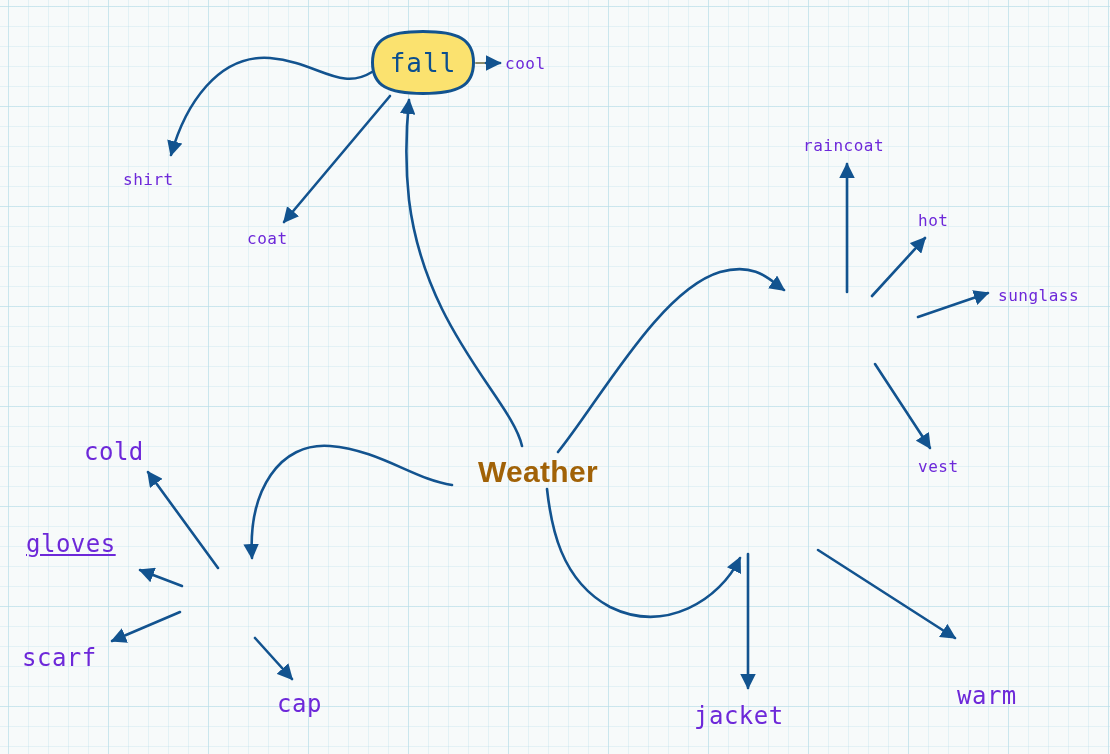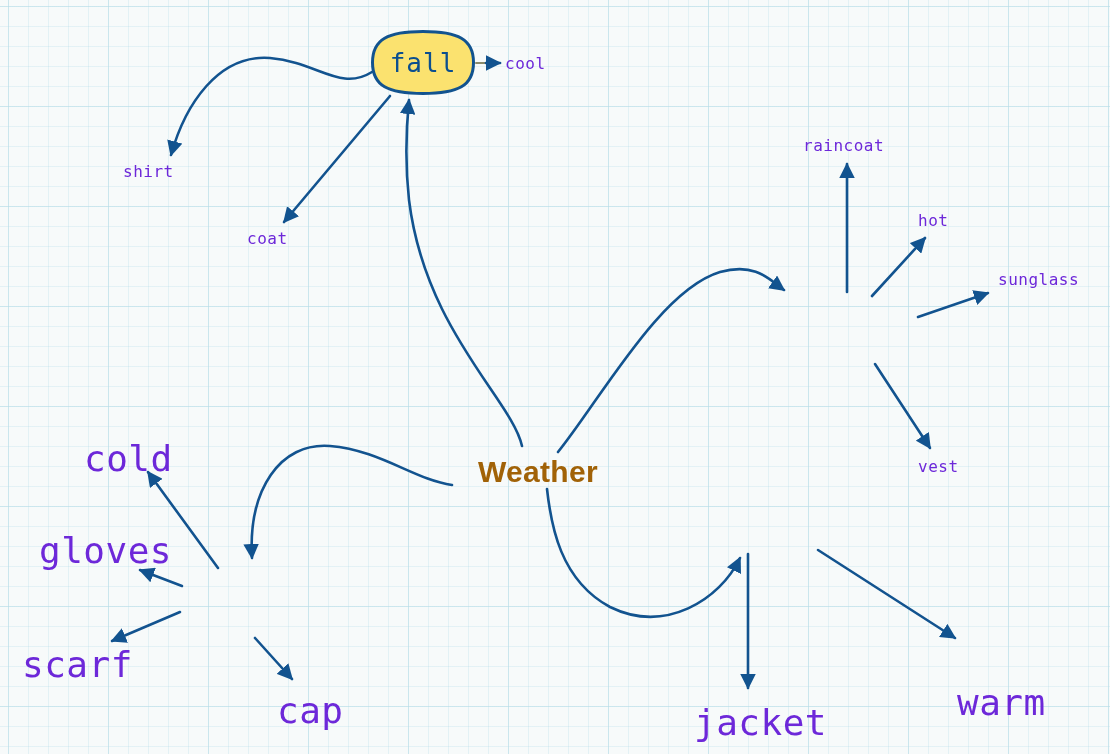--- a/index.html
+++ b/index.html
@@ -127,7 +127,7 @@
   <div id="root-label" style="left:478px; top:455px;">Weather</div>
 
   <div class="leaf sm" style="left:505px; top:54px;">cool</div>
-  <div class="leaf sm" style="left:123px; top:162px;">shirt</div>
+  <div class="leaf sm" style="left:123px; top:170px;">shirt</div>
   <div class="leaf sm" style="left:247px; top:229px;">coat</div>
 
   <div class="leaf sm" style="left:803px; top:136px;">raincoat</div>

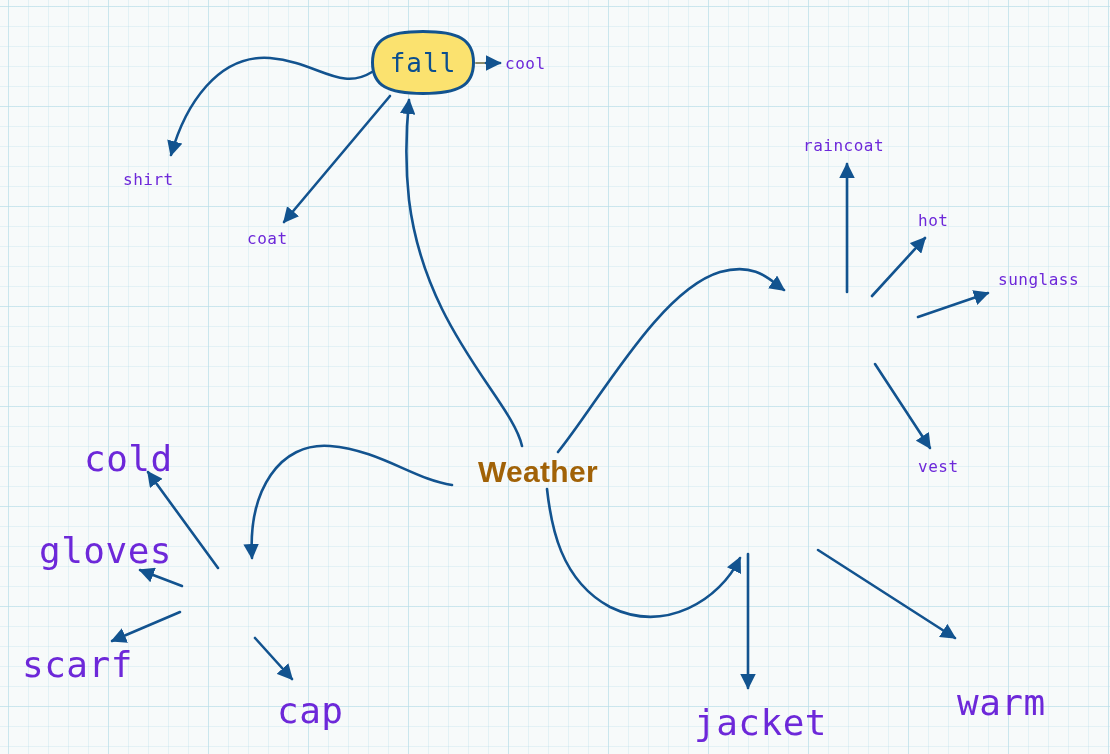--- a/index.html
+++ b/index.html
@@ -132,7 +132,7 @@
 
   <div class="leaf sm" style="left:803px; top:136px;">raincoat</div>
   <div class="leaf sm" style="left:918px; top:211px;">hot</div>
-  <div class="leaf sm" style="left:998px; top:270px;">sunglass</div>
+  <div class="leaf sm" style="left:998px; top:286px;">sunglass</div>
   <div class="leaf sm" style="left:918px; top:457px;">vest</div>
 
   <div class="leaf lg" style="left:957px; top:682px;">warm</div>

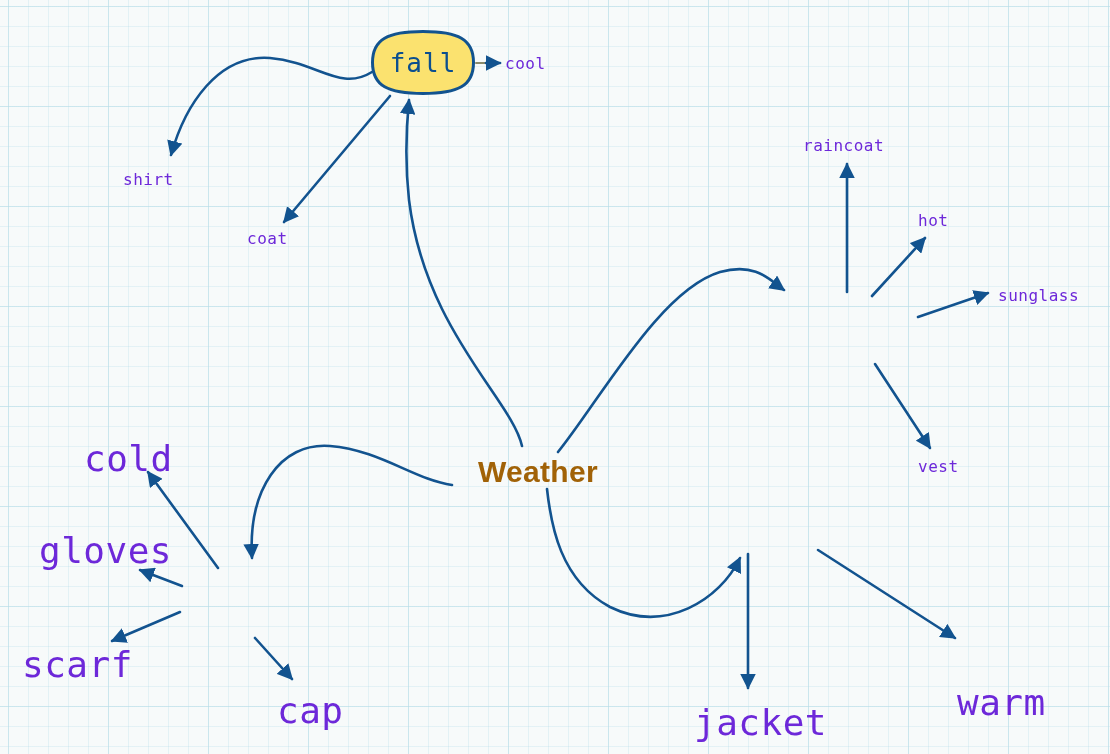--- a/index.html
+++ b/index.html
@@ -58,7 +58,7 @@
     letter-spacing: 0.5px;
   }
   .leaf.sm { font-size: 16px; }
-  .leaf.lg { font-size: 36px; }
+  .leaf.lg { font-size: 24px; }
   #root-label {
     position: absolute;
     font-family: "Liberation Sans", sans-serif;

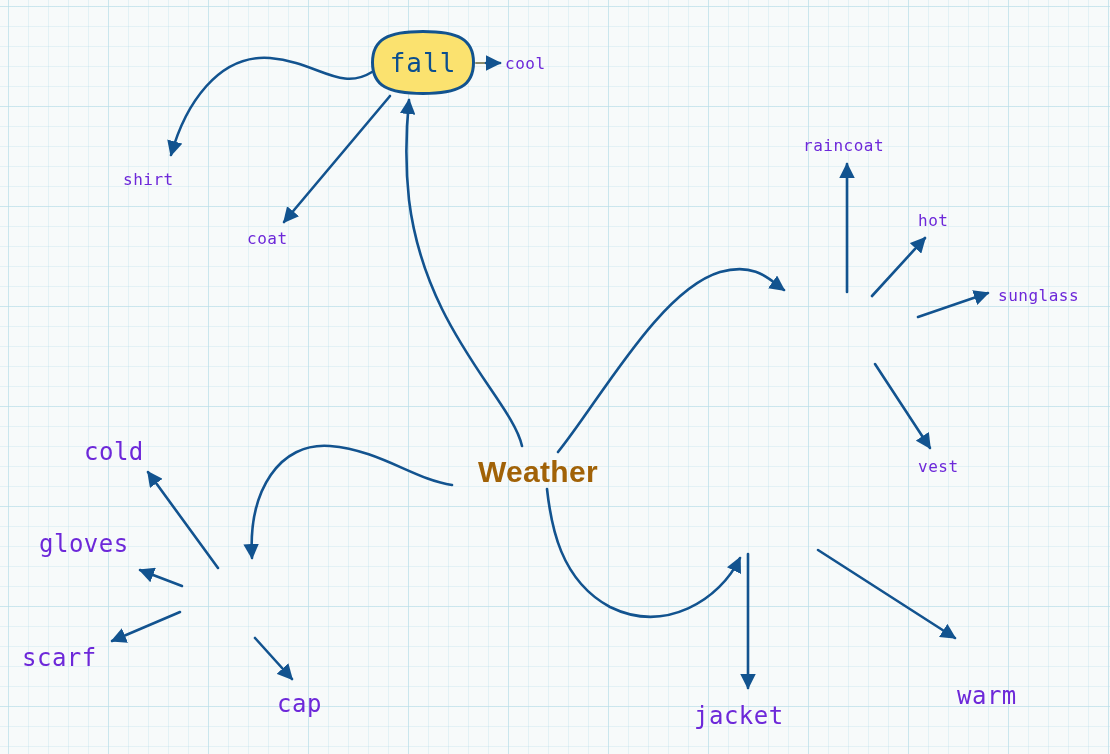--- a/index.html
+++ b/index.html
@@ -139,7 +139,7 @@
   <div class="leaf lg" style="left:694px; top:702px;">jacket</div>
 
   <div class="leaf lg" style="left:84px; top:438px;">cold</div>
-  <div class="leaf lg" style="left:39px; top:530px;">gloves</div>
+  <div class="leaf lg" style="left:26px; top:530px;text-decoration:underline;">gloves</div>
   <div class="leaf lg" style="left:22px; top:644px;">scarf</div>
   <div class="leaf lg" style="left:277px; top:690px;">cap</div>
 

